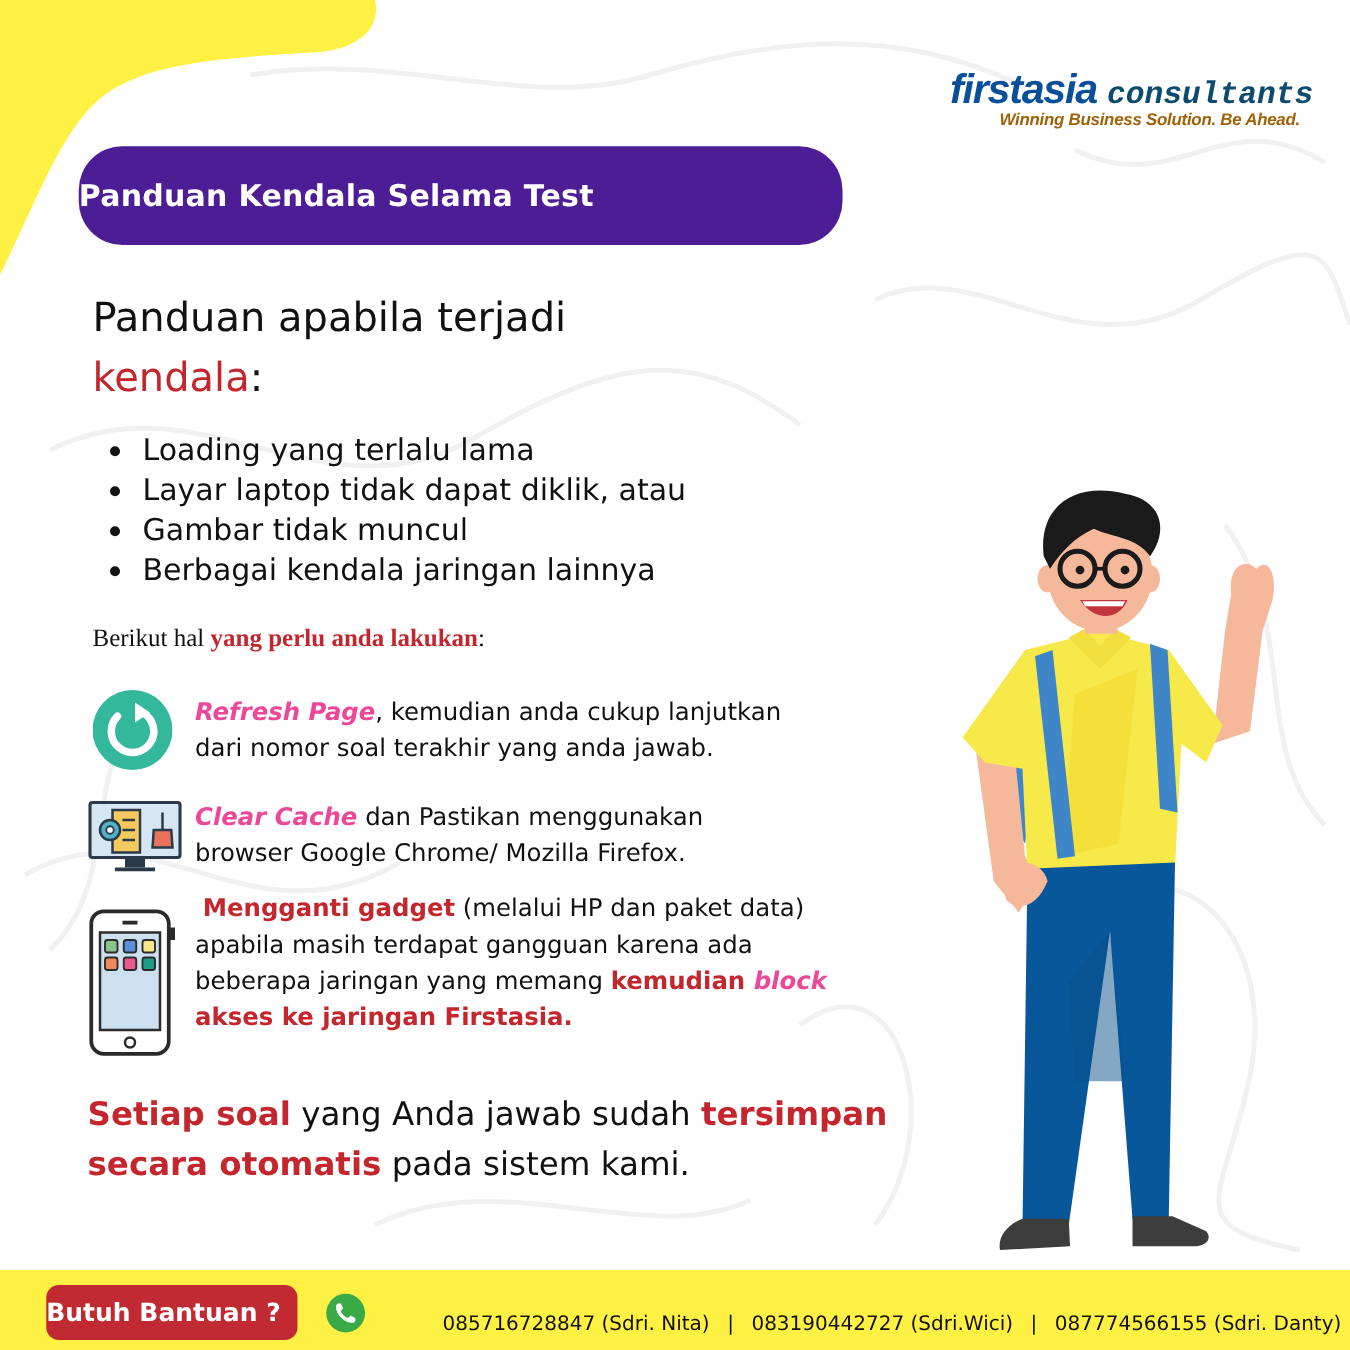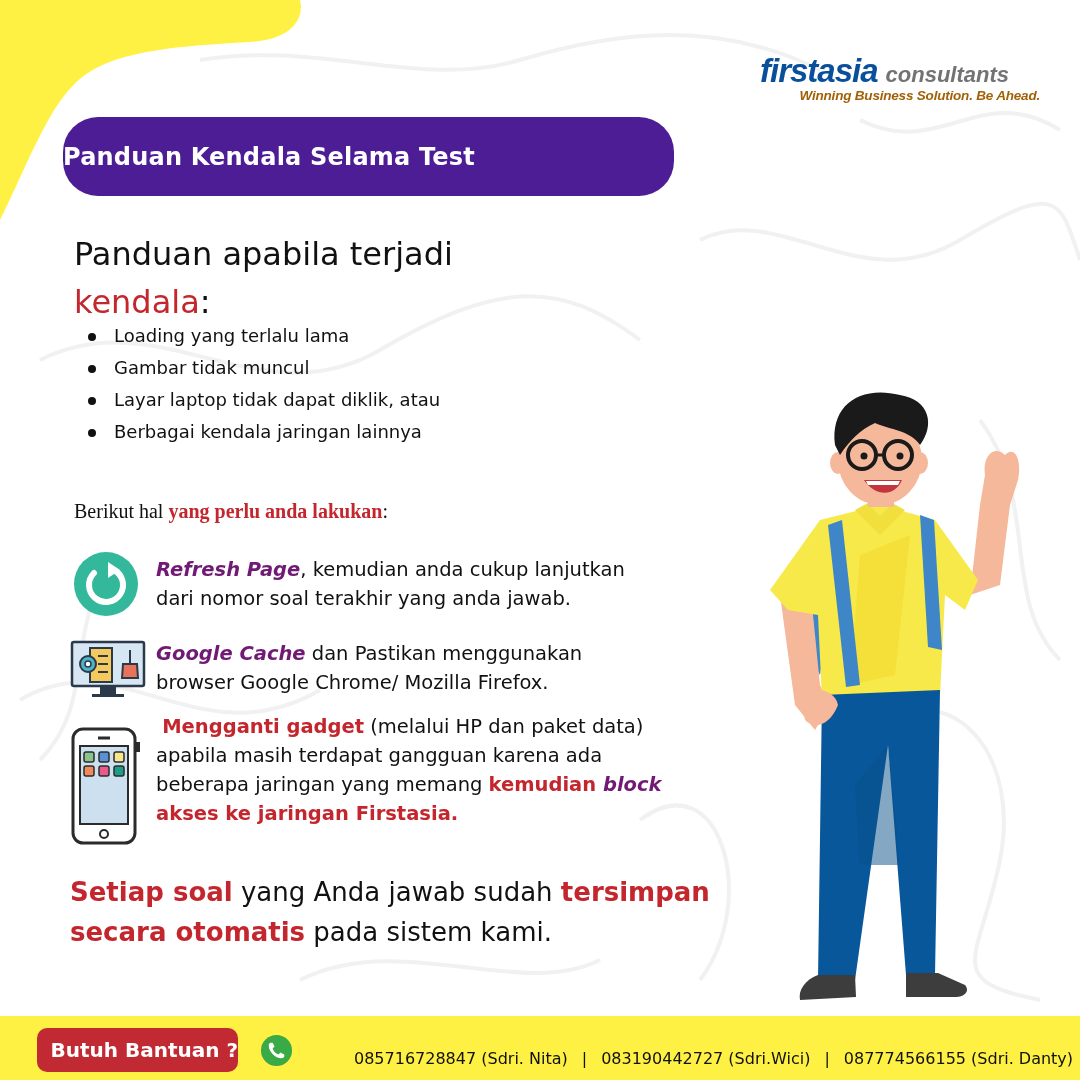--- a/index.html
+++ b/index.html
@@ -10,7 +10,7 @@
   .logo { position: absolute; left: 760px; top: 52px; width: 280px; z-index: 3; }
   .logo-main { display: flex; align-items: baseline; gap: 8px; }
   .logo-brand { font-family: "Liberation Sans", sans-serif; font-weight: bold; font-style: italic; font-size: 33px; color: #0a4f9a; letter-spacing: -1px; }
-  .logo-sub { font-family: Liberation Sans, sans-serif; font-weight: bold; font-style: italic; font-size: 22px; color: #737373; }
+  .logo-sub { font-family: Liberation Mono, monospace; font-weight: bold; font-style: italic; font-size: 25px; color: #0c4a6e; }
   .logo-tagline { font-family: "Liberation Sans", sans-serif; font-weight: bold; font-style: italic; font-size: 13.5px; color: #a16207; margin-top: -2px; letter-spacing: -0.2px; text-align: right; }
 
   .title-pill { position: absolute; left: 63px; top: 117px; width: 611px; height: 79px; background: #4c1d95; border-radius: 35px; display: flex; align-items: center; justify-content: flex-start; z-index: 3; }

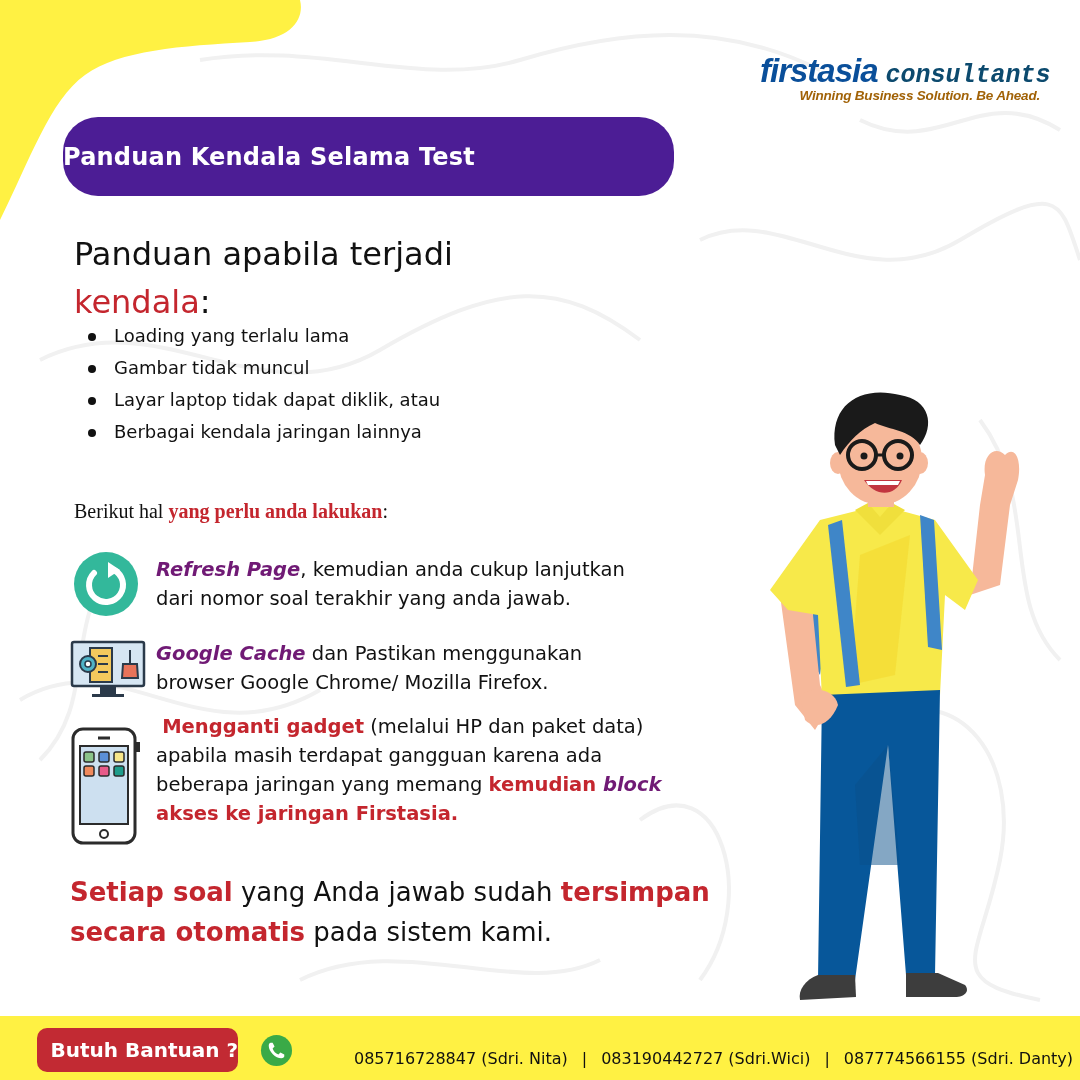--- a/index.html
+++ b/index.html
@@ -19,7 +19,7 @@
   .content { position: absolute; left: 74px; z-index: 3; }
   .heading { top: 230px; font-size: 32px; line-height: 48px; color: #111; }
   .red { color: #c4262e; }
-  .bullets { top: 320px; left: 88px; list-style: none; font-size: 18px; line-height: 32px; }
+  .bullets { top: 344px; left: 88px; list-style: none; font-size: 24px; line-height: 32px; }
   .bullets li { position: relative; padding-left: 26px; }
   .bullets li::before { content: ""; position: absolute; left: 0; top: 13px; width: 8px; height: 8px; background: #111; border-radius: 50%; }
   .intro { top: 496px; font-size: 20px; line-height: 30px; font-family: Liberation Serif, serif; }

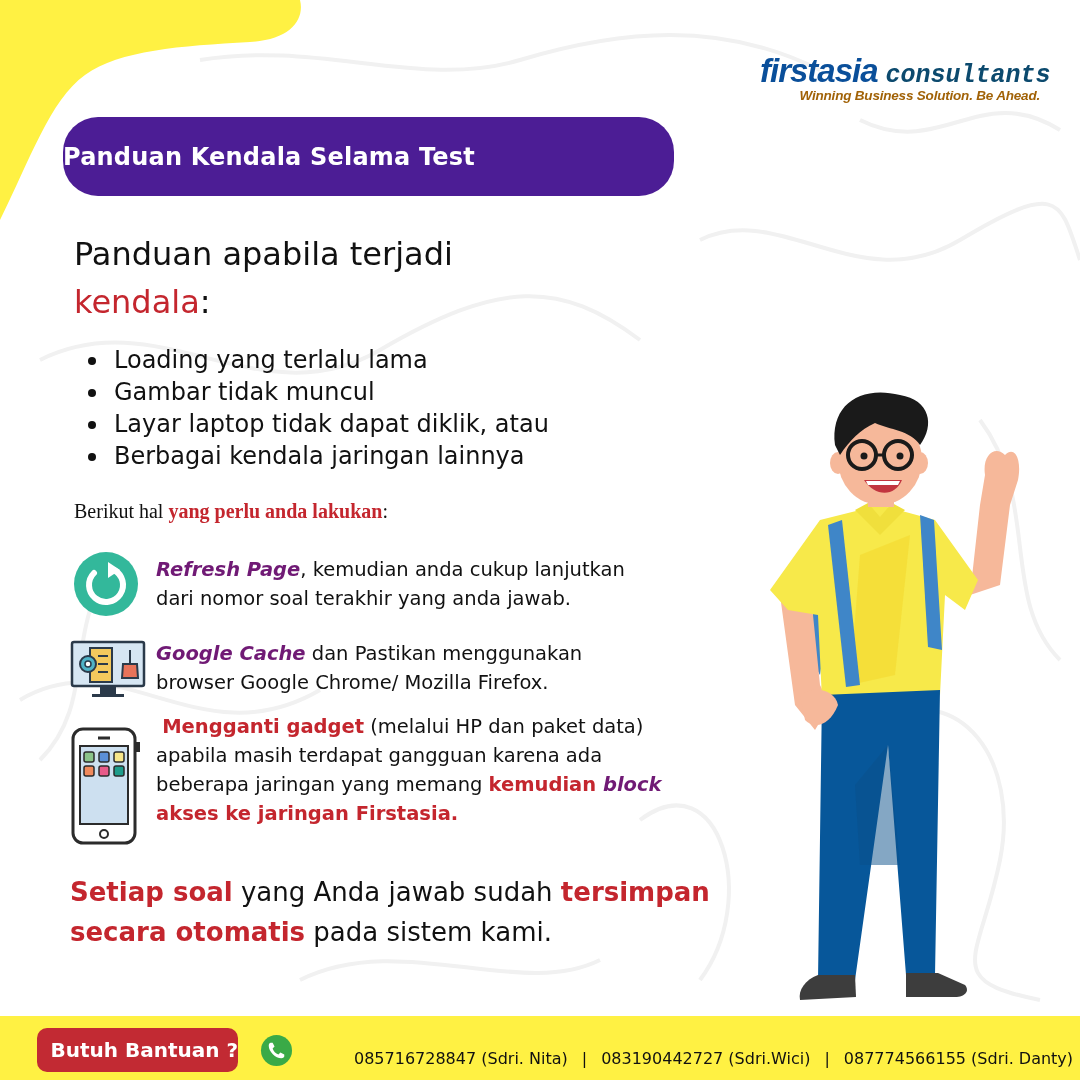--- a/index.html
+++ b/index.html
@@ -82,8 +82,8 @@
 
 <ul class="content bullets">
   <li>Loading yang terlalu lama</li>
+  <li>Layar laptop tidak dapat diklik, atau</li>
   <li>Gambar tidak muncul</li>
-  <li>Layar laptop tidak dapat diklik, atau</li>
   <li>Berbagai kendala jaringan lainnya</li>
 </ul>
 

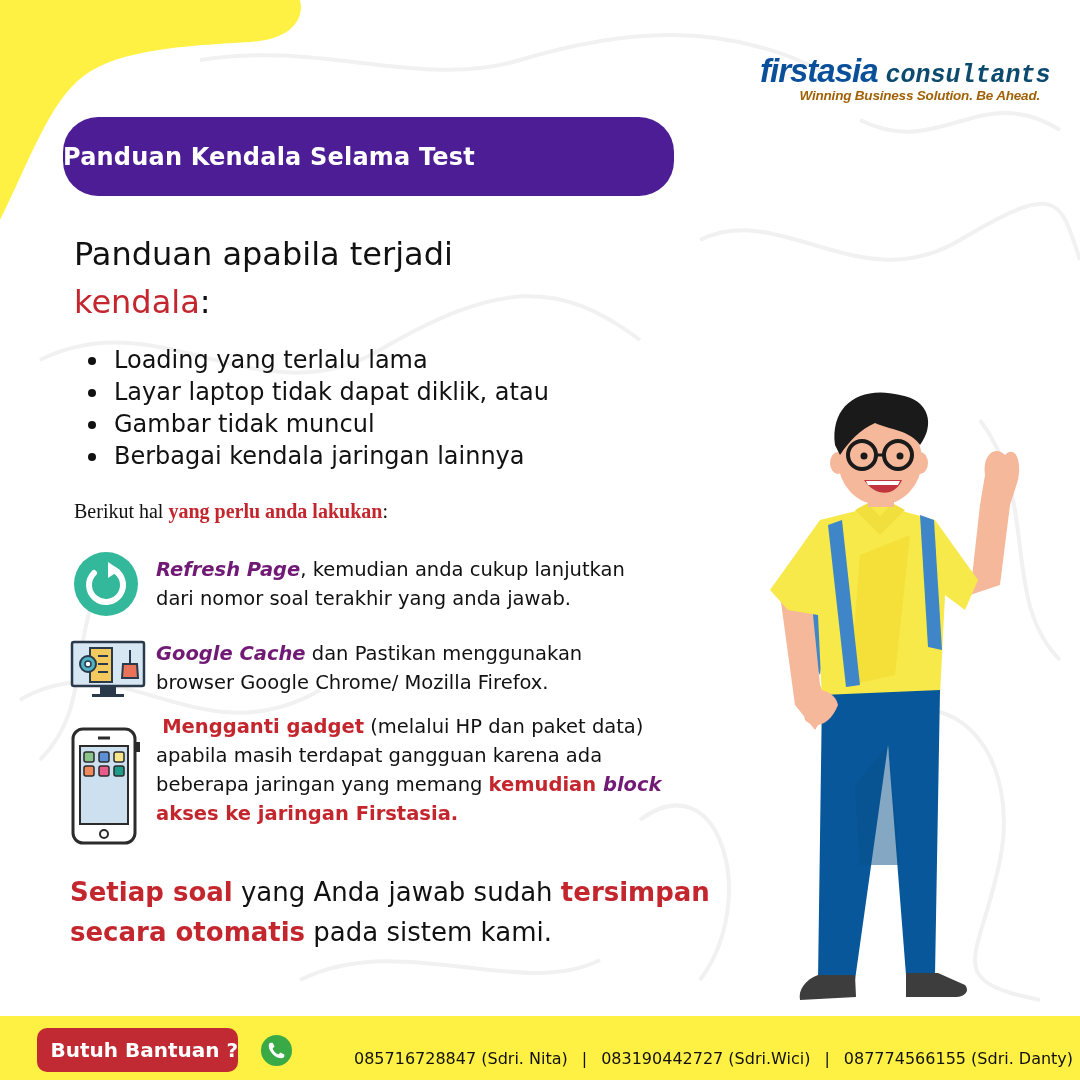--- a/index.html
+++ b/index.html
@@ -28,7 +28,7 @@
   .step { position: absolute; left: 70px; z-index: 3; display: flex; align-items: flex-start; }
   .step-icon { position: absolute; }
   .step-text { position: absolute; left: 86px; font-size: 19.5px; line-height: 29px; white-space: nowrap; }
-  .em-red { color: #701a75; font-weight: bold; font-style: italic; }
+  .em-red { color: #ec4899; font-weight: bold; font-style: italic; }
   .b-red { color: #c4262e; font-weight: bold; }
 
   .closing { top: 872px; left: 70px; font-size: 26px; line-height: 40px; }

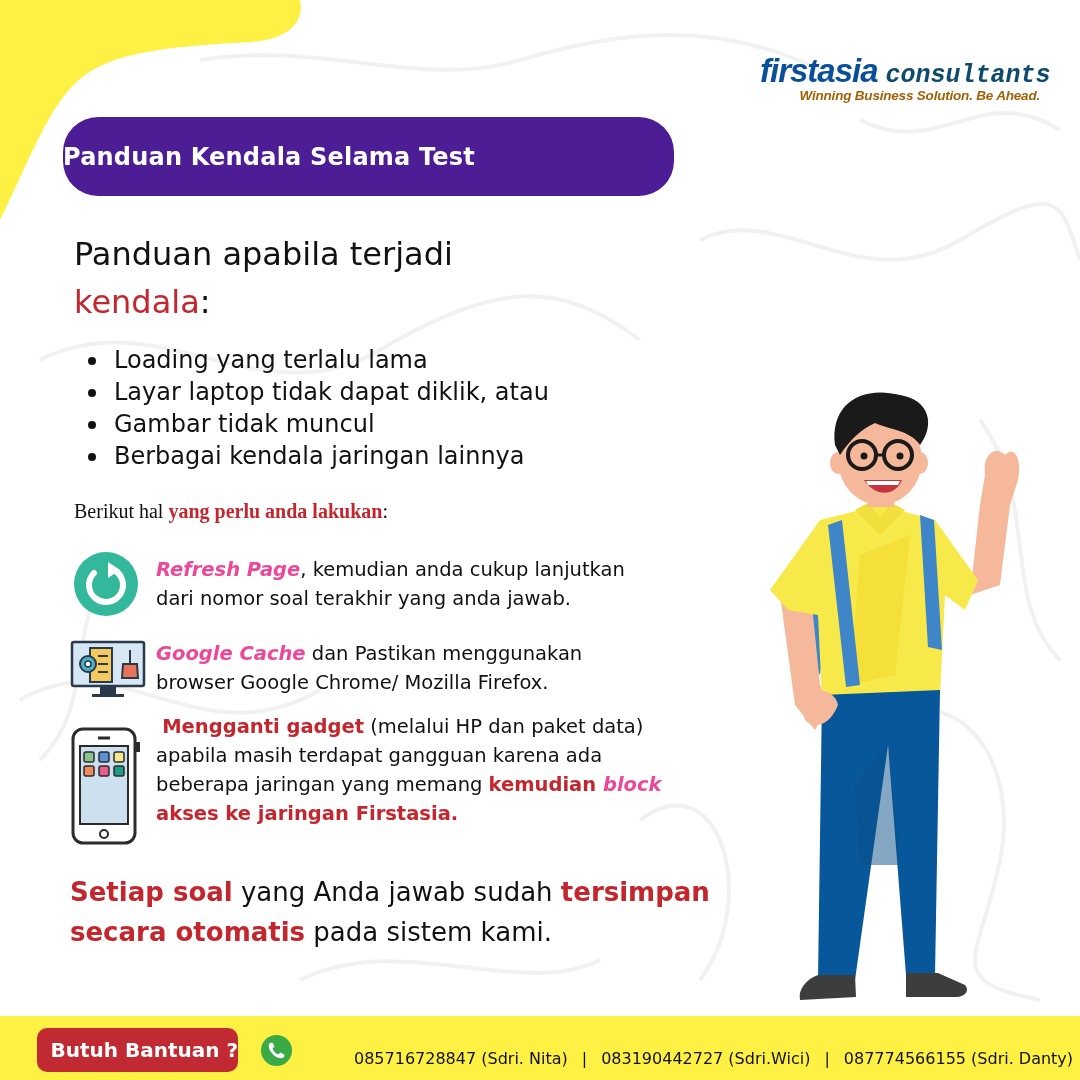--- a/index.html
+++ b/index.html
@@ -118,7 +118,7 @@
     <path d="M53 24 L67 24 L68 38 L52 38 Z" fill="#e8735a" stroke="#2b3a4a" stroke-width="2"></path>
   </svg>
   <div class="step-text" style="top:3px;">
-    <div><span class="em-red">Google Cache</span><span> dan Pastikan menggunakan</span></div>
+    <div><span class="em-red">Clear Cache</span><span> dan Pastikan menggunakan</span></div>
     <div>browser Google Chrome/ Mozilla Firefox.</div>
   </div>
 </div>

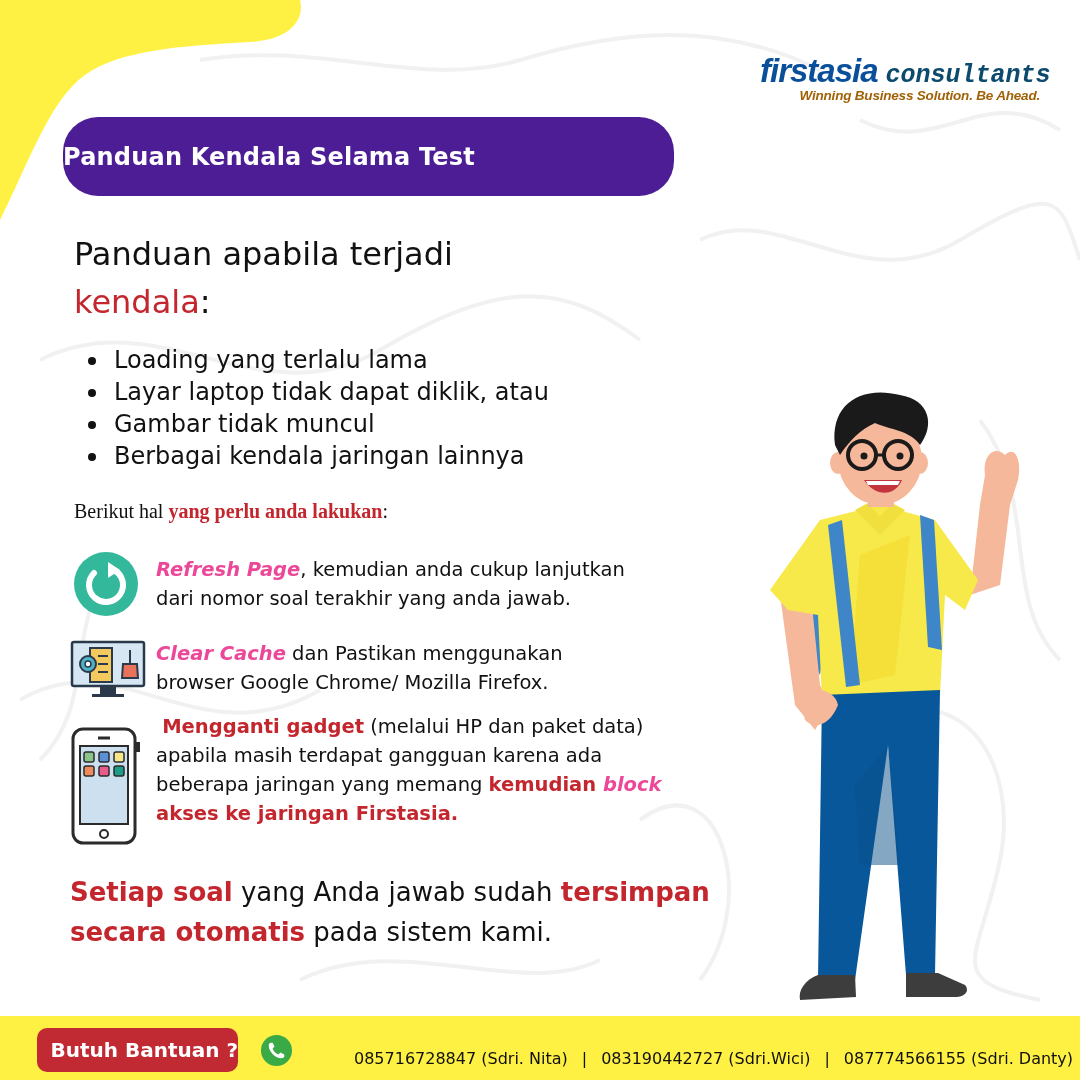--- a/index.html
+++ b/index.html
@@ -37,7 +37,7 @@
   .character { position: absolute; left: 760px; top: 385px; width: 280px; height: 640px; z-index: 2; }
 
   .footer { position: absolute; left: 0; top: 1016px; width: 1080px; height: 64px; background: #fff143; z-index: 4; display: flex; align-items: center; }
-  .help-btn { position: absolute; left: 37px; top: 12px; width: 201px; height: 44px; background: #c22a33; border-radius: 10px; display: flex; align-items: center; justify-content: flex-end; }
+  .help-btn { position: absolute; left: 37px; top: 12px; width: 201px; height: 44px; background: #c22a33; border-radius: 10px; display: flex; align-items: center; justify-content: flex-start; }
   .help-btn span { color: #fff; font-weight: bold; font-size: 20px; }
   .wa-icon { position: absolute; left: 260px; top: 18px; width: 33px; height: 33px; }
   .contacts { position: absolute; left: 318px; top: 0; height: 52px; display: flex; align-items: flex-end; font-size: 16px; color: #111; white-space: nowrap; margin-left: 36px; }

